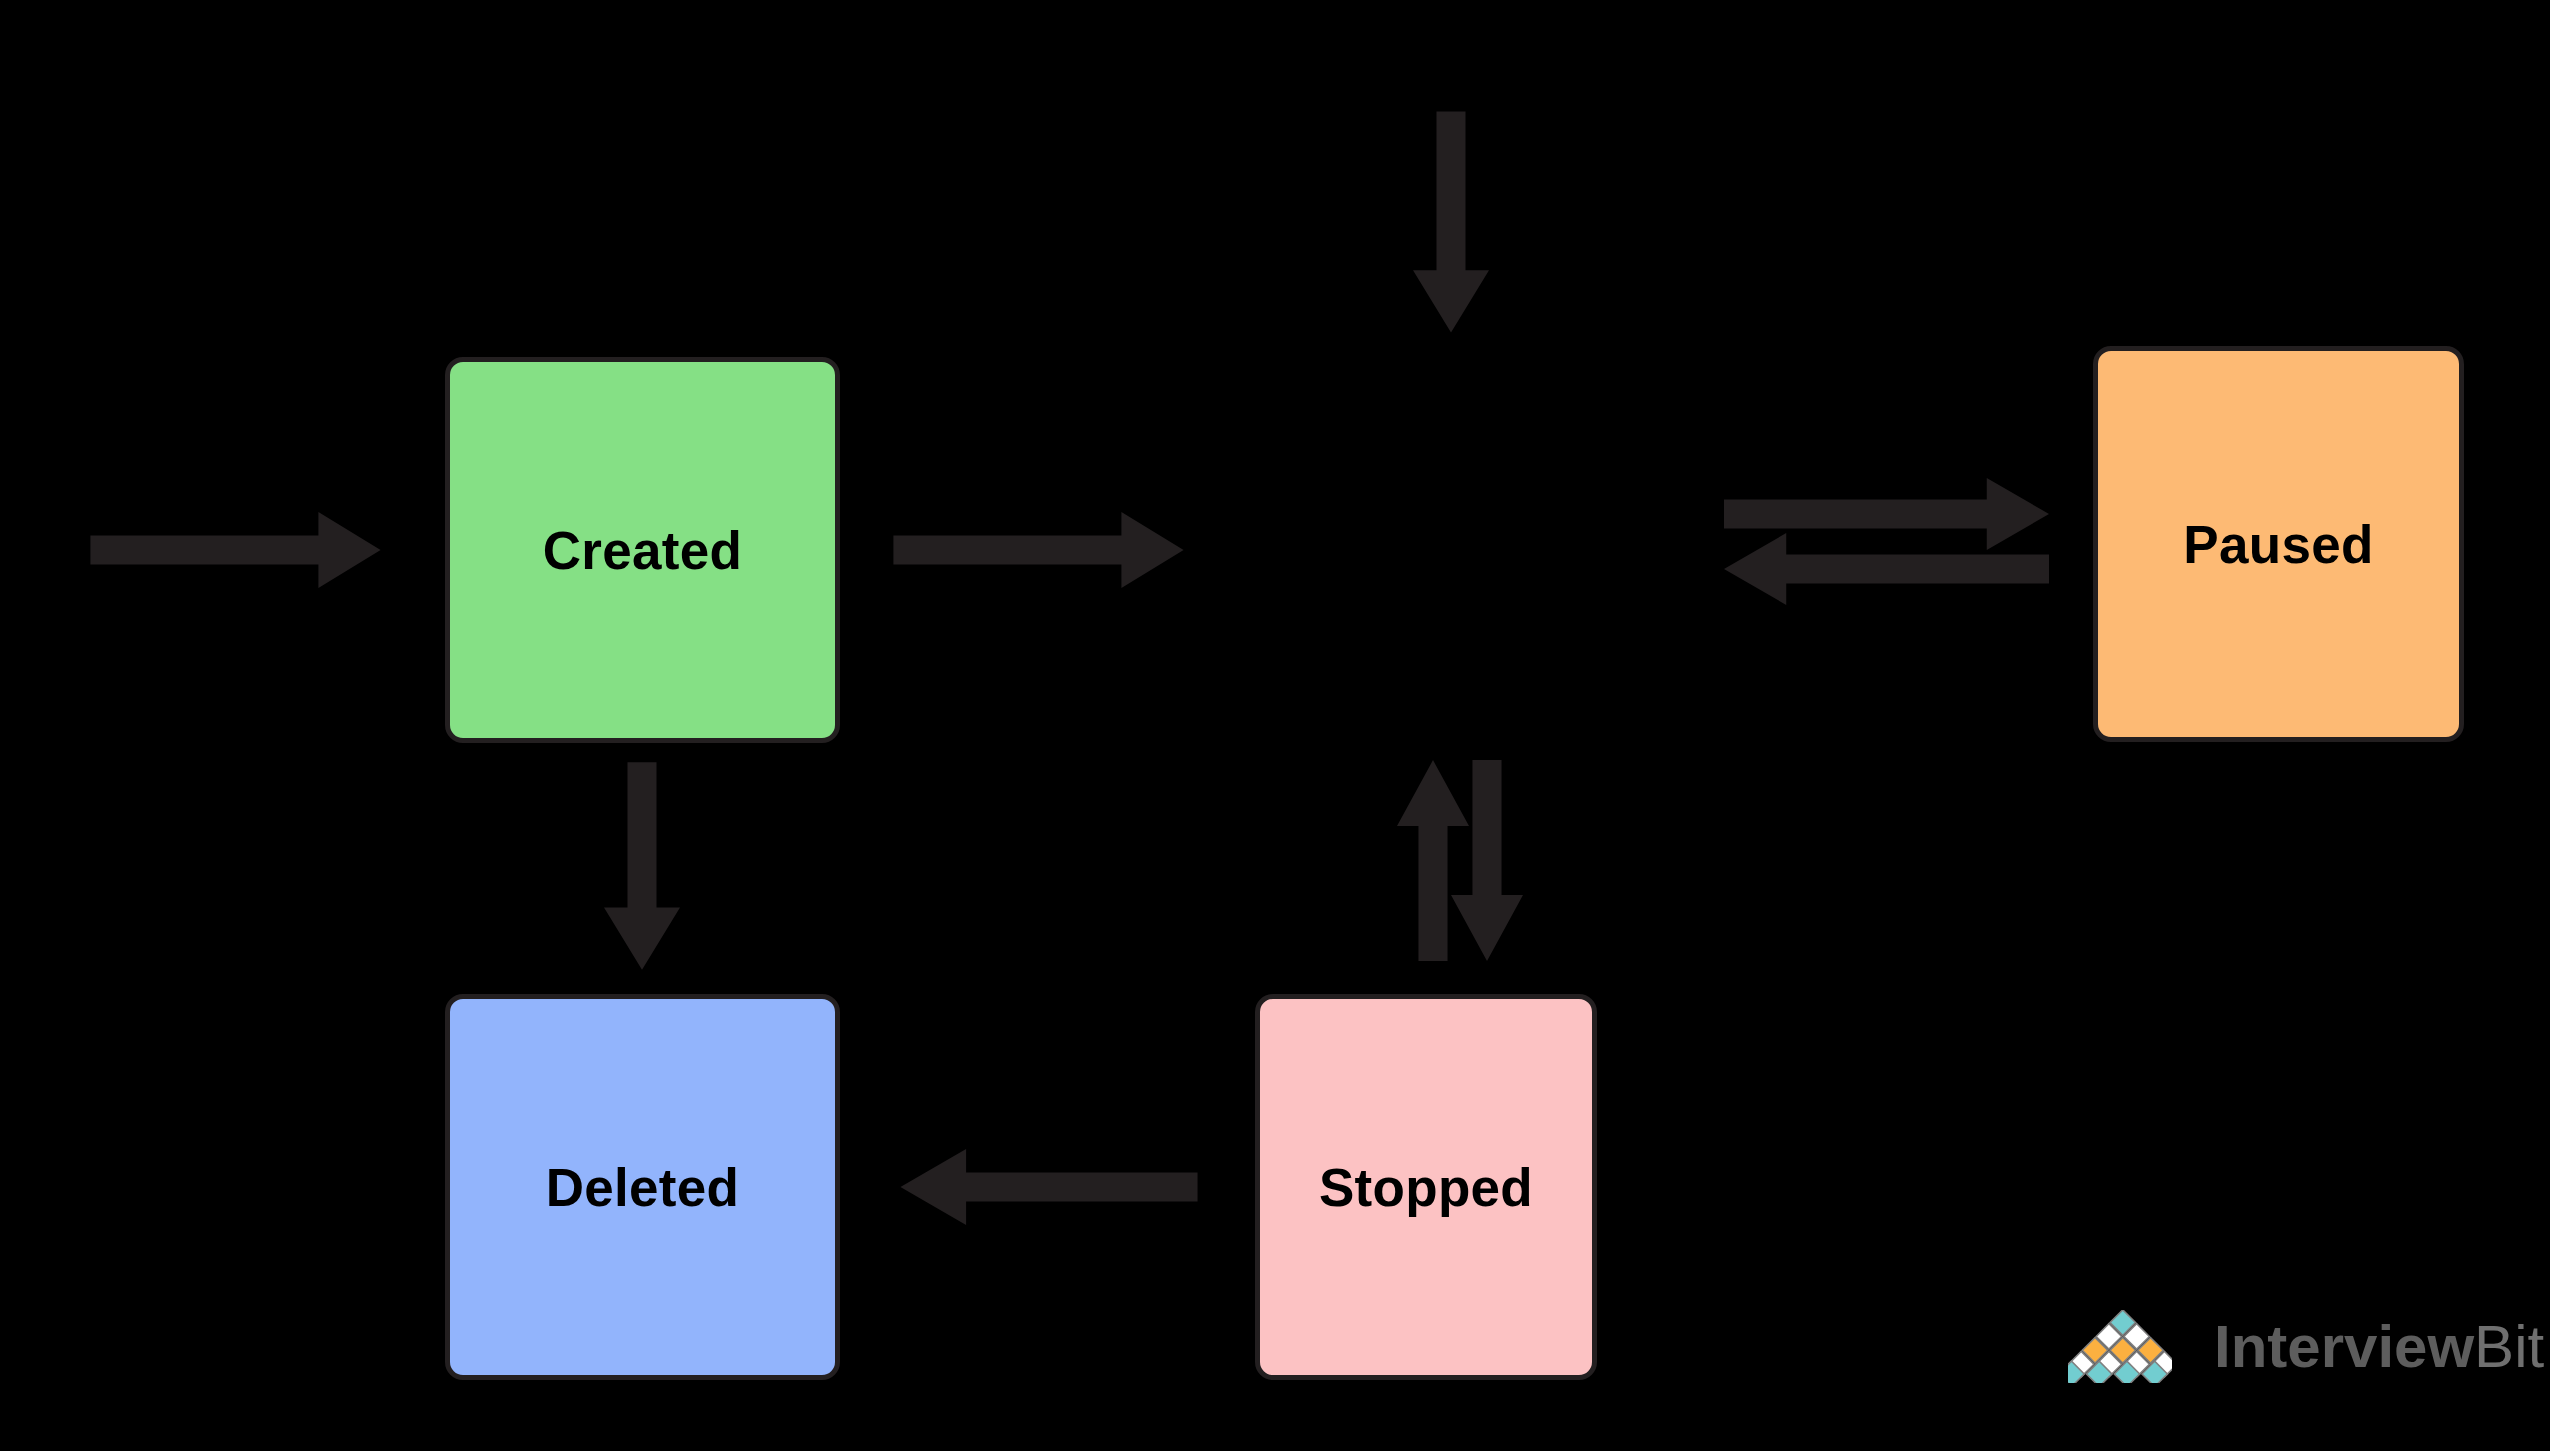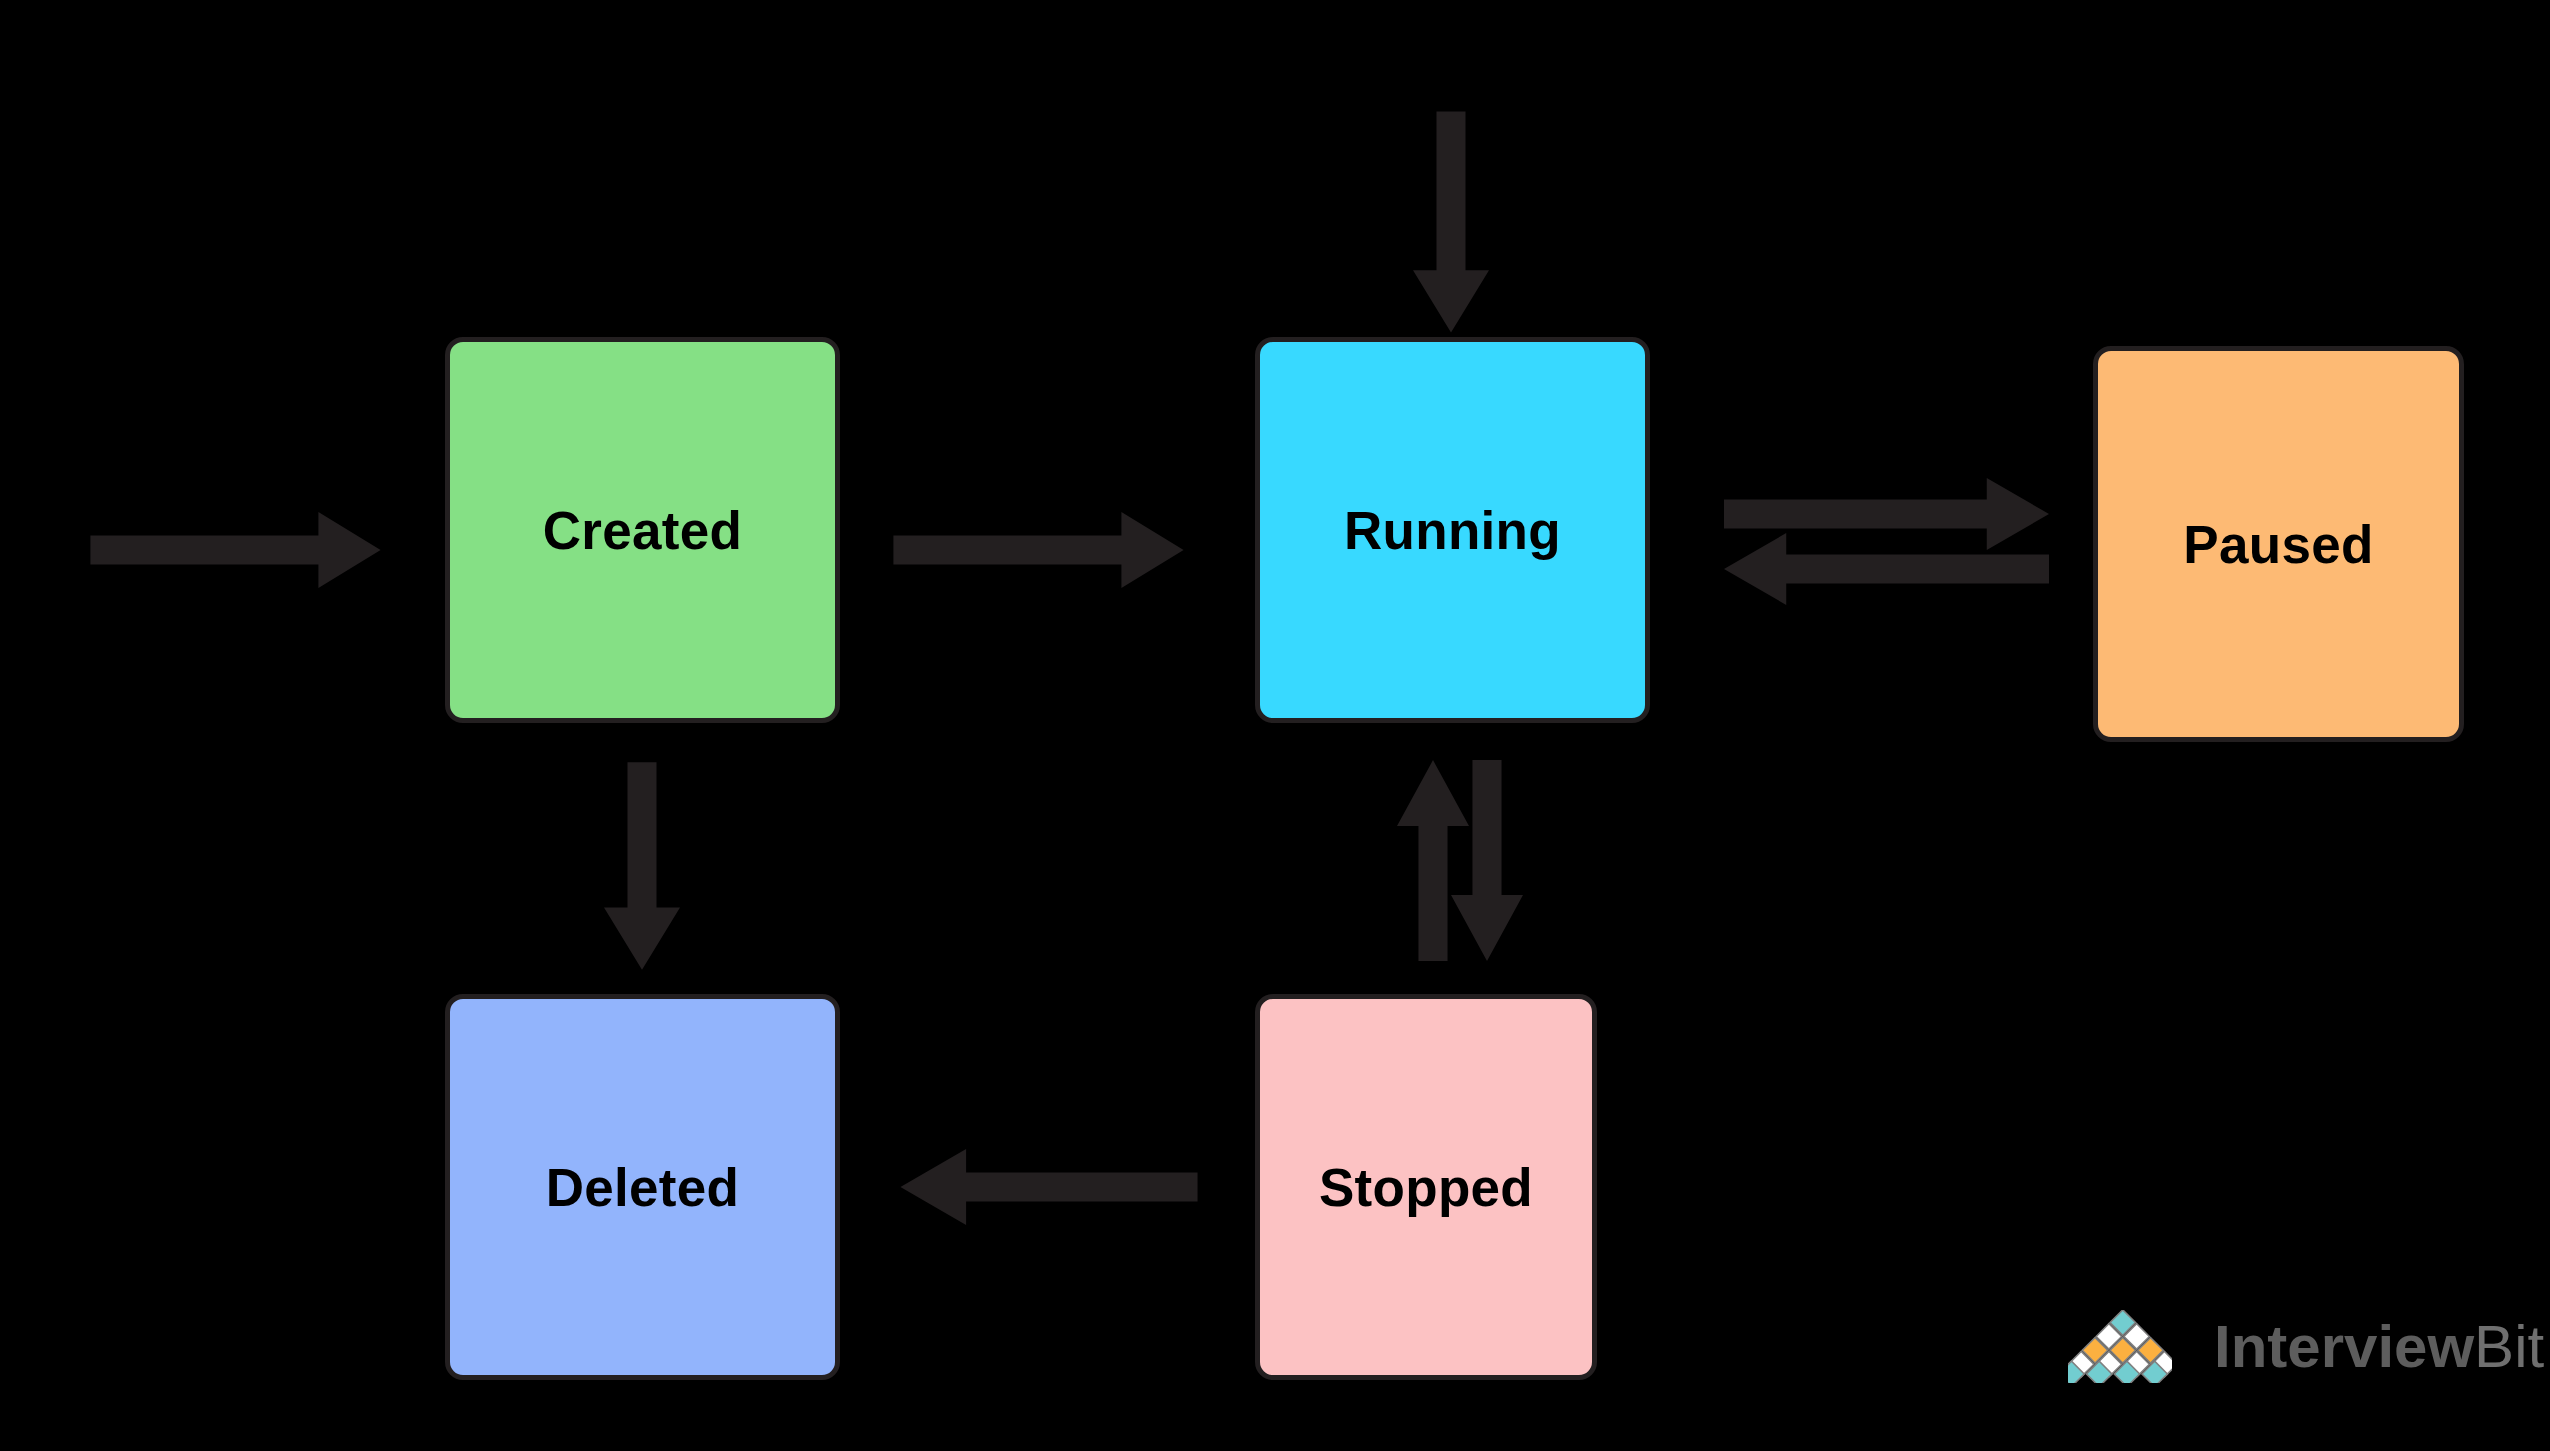--- a/index.html
+++ b/index.html
@@ -128,7 +128,7 @@
     </svg>
   </div>
 
-  <div class="state-box" id="box-created" style="left: 445px; top: 337px; width: 395px; height: 386px; background: rgb(133, 224, 133); border-color: rgb(35, 31, 32);">
+  <div class="state-box" id="box-created" style="left: 445px; top: 357px; width: 395px; height: 386px; background: rgb(133, 224, 133); border-color: rgb(35, 31, 32);">
     <span class="state-label">Created</span>
   </div>
 

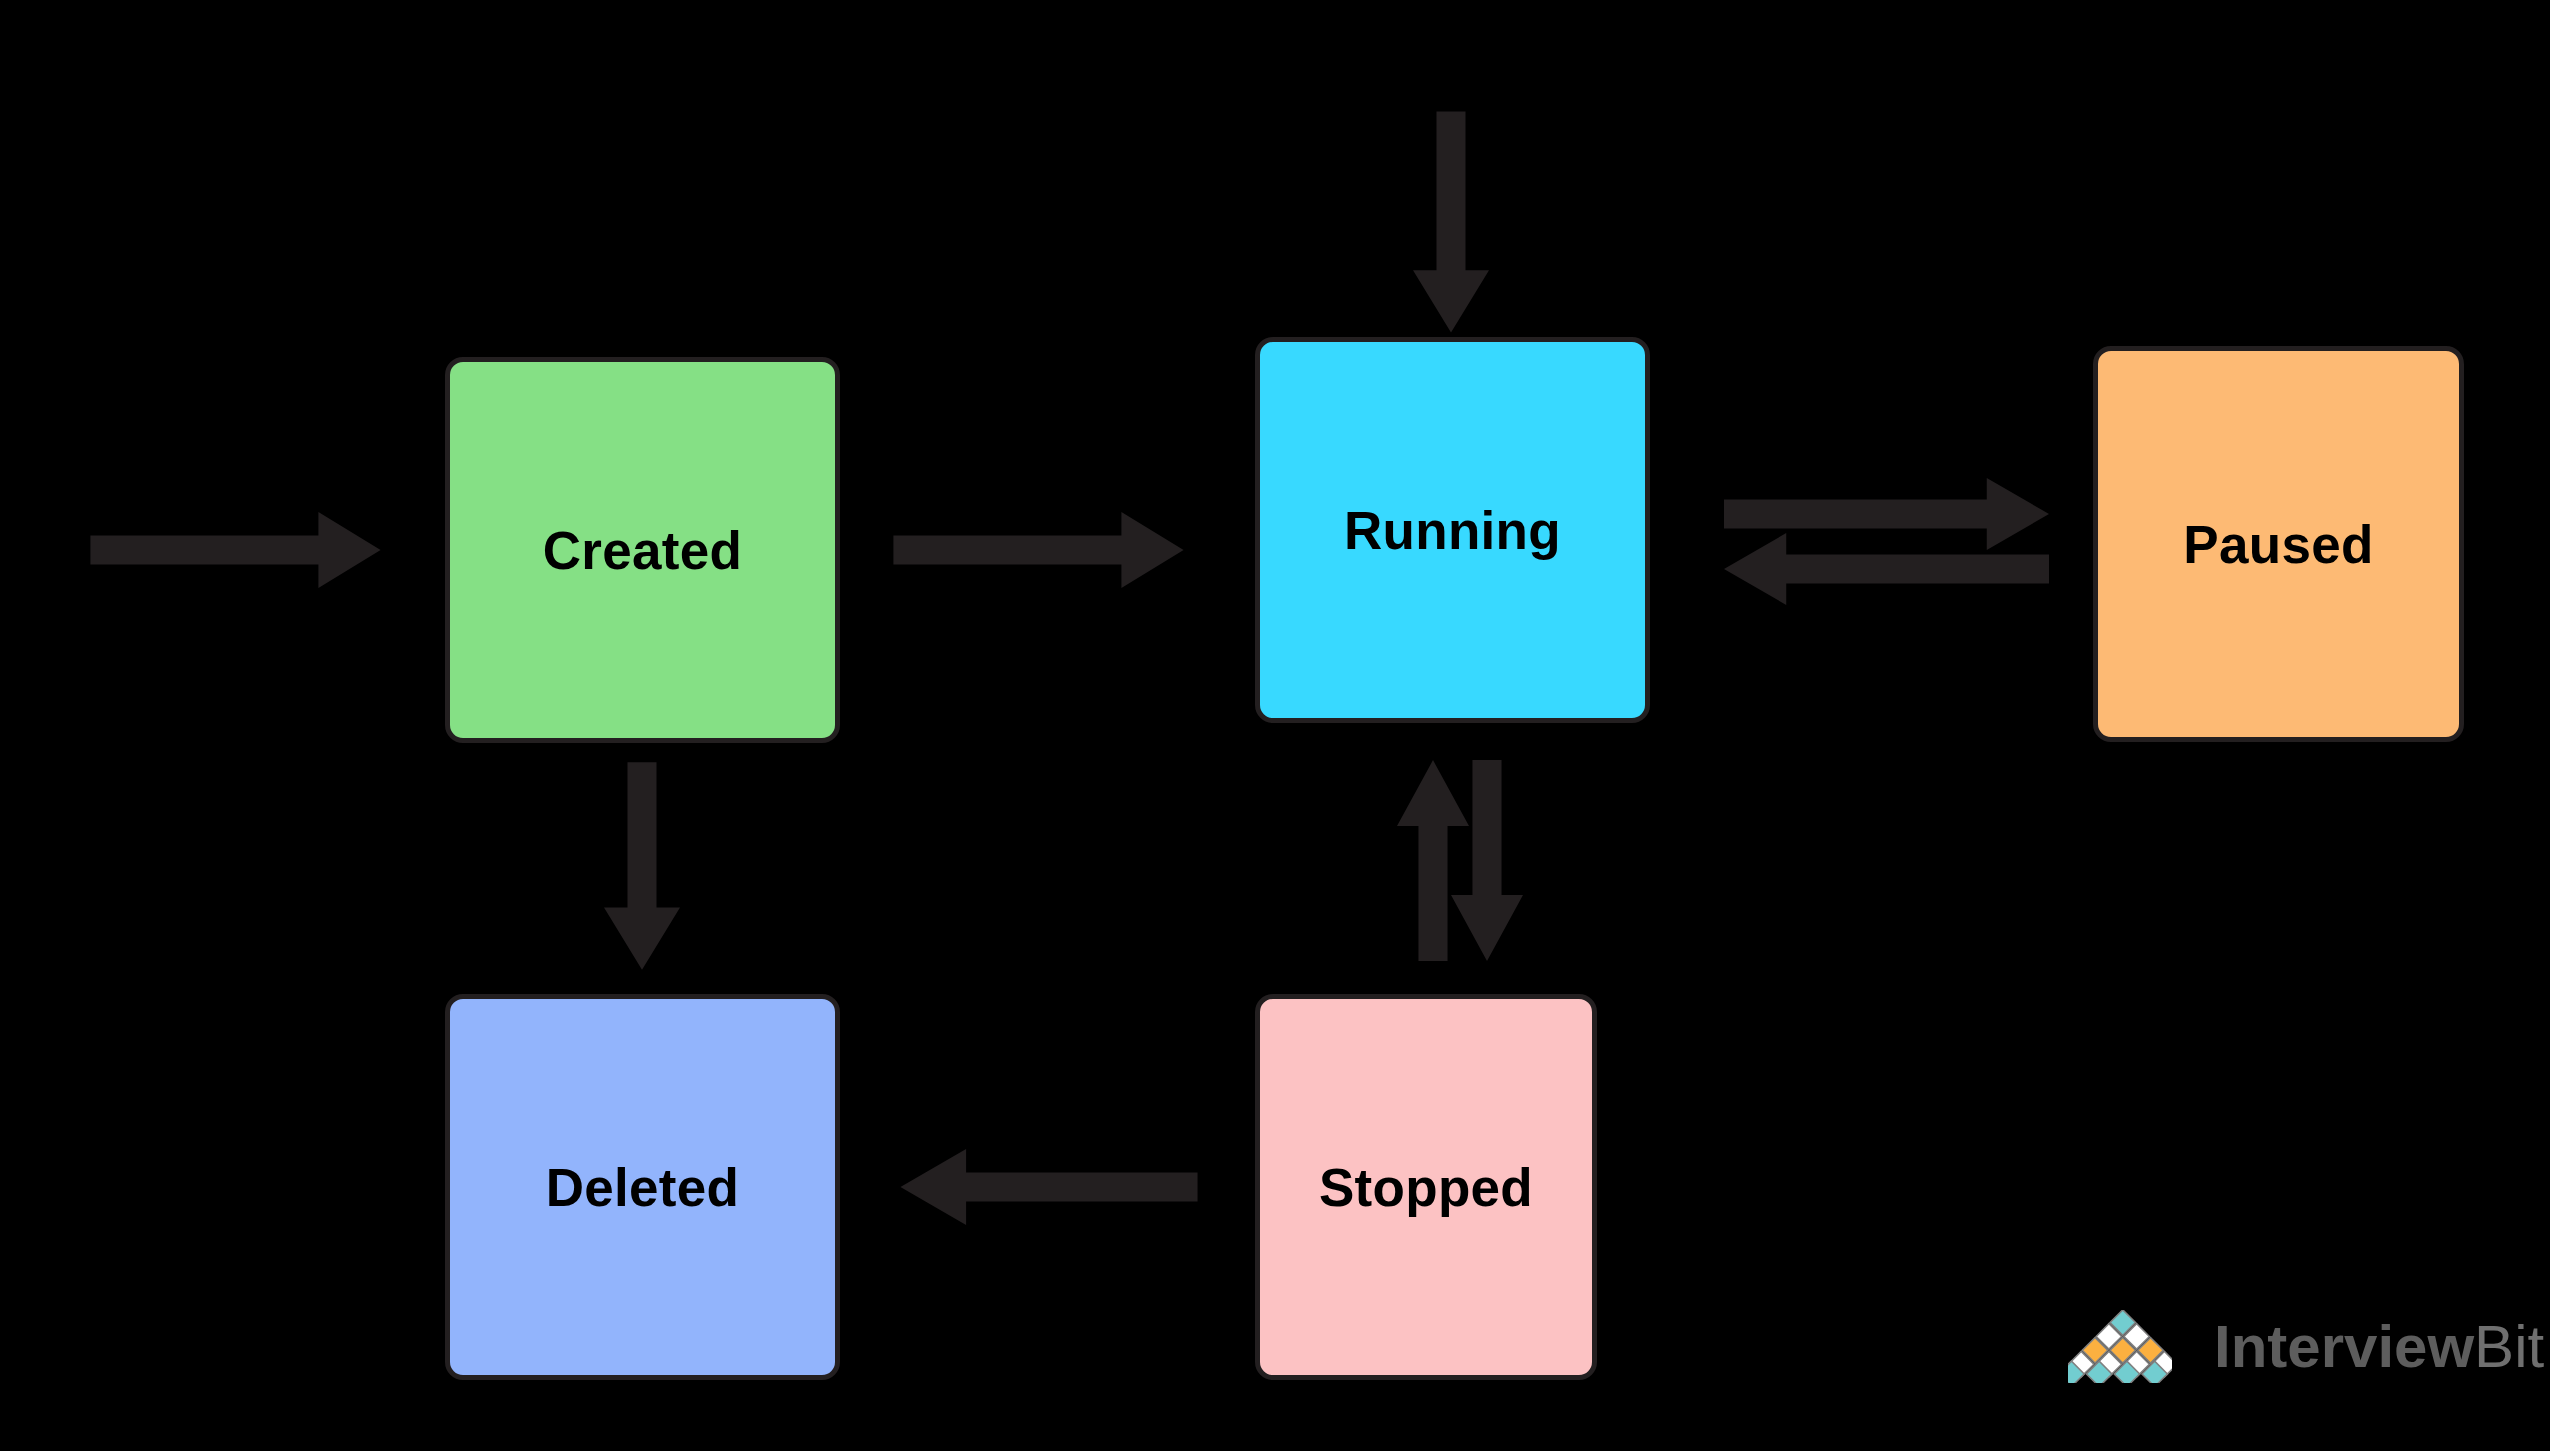--- a/index.html
+++ b/index.html
@@ -132,9 +132,6 @@
     <span class="state-label">Created</span>
   </div>
 
-  <div class="state-box" id="box-running" style="left: 1255px; top: 337px; width: 395px; height: 386px; background: rgb(56, 217, 255); border-color: rgb(35, 31, 32);">
-    <span class="state-label">Running</span>
-  </div>
 
   <div class="state-box" id="box-paused" style="left: 2093px; top: 346px; width: 371px; height: 396px; background: #fdba74; border-color: rgb(35, 31, 32);">
     <span class="state-label">Paused</span>

